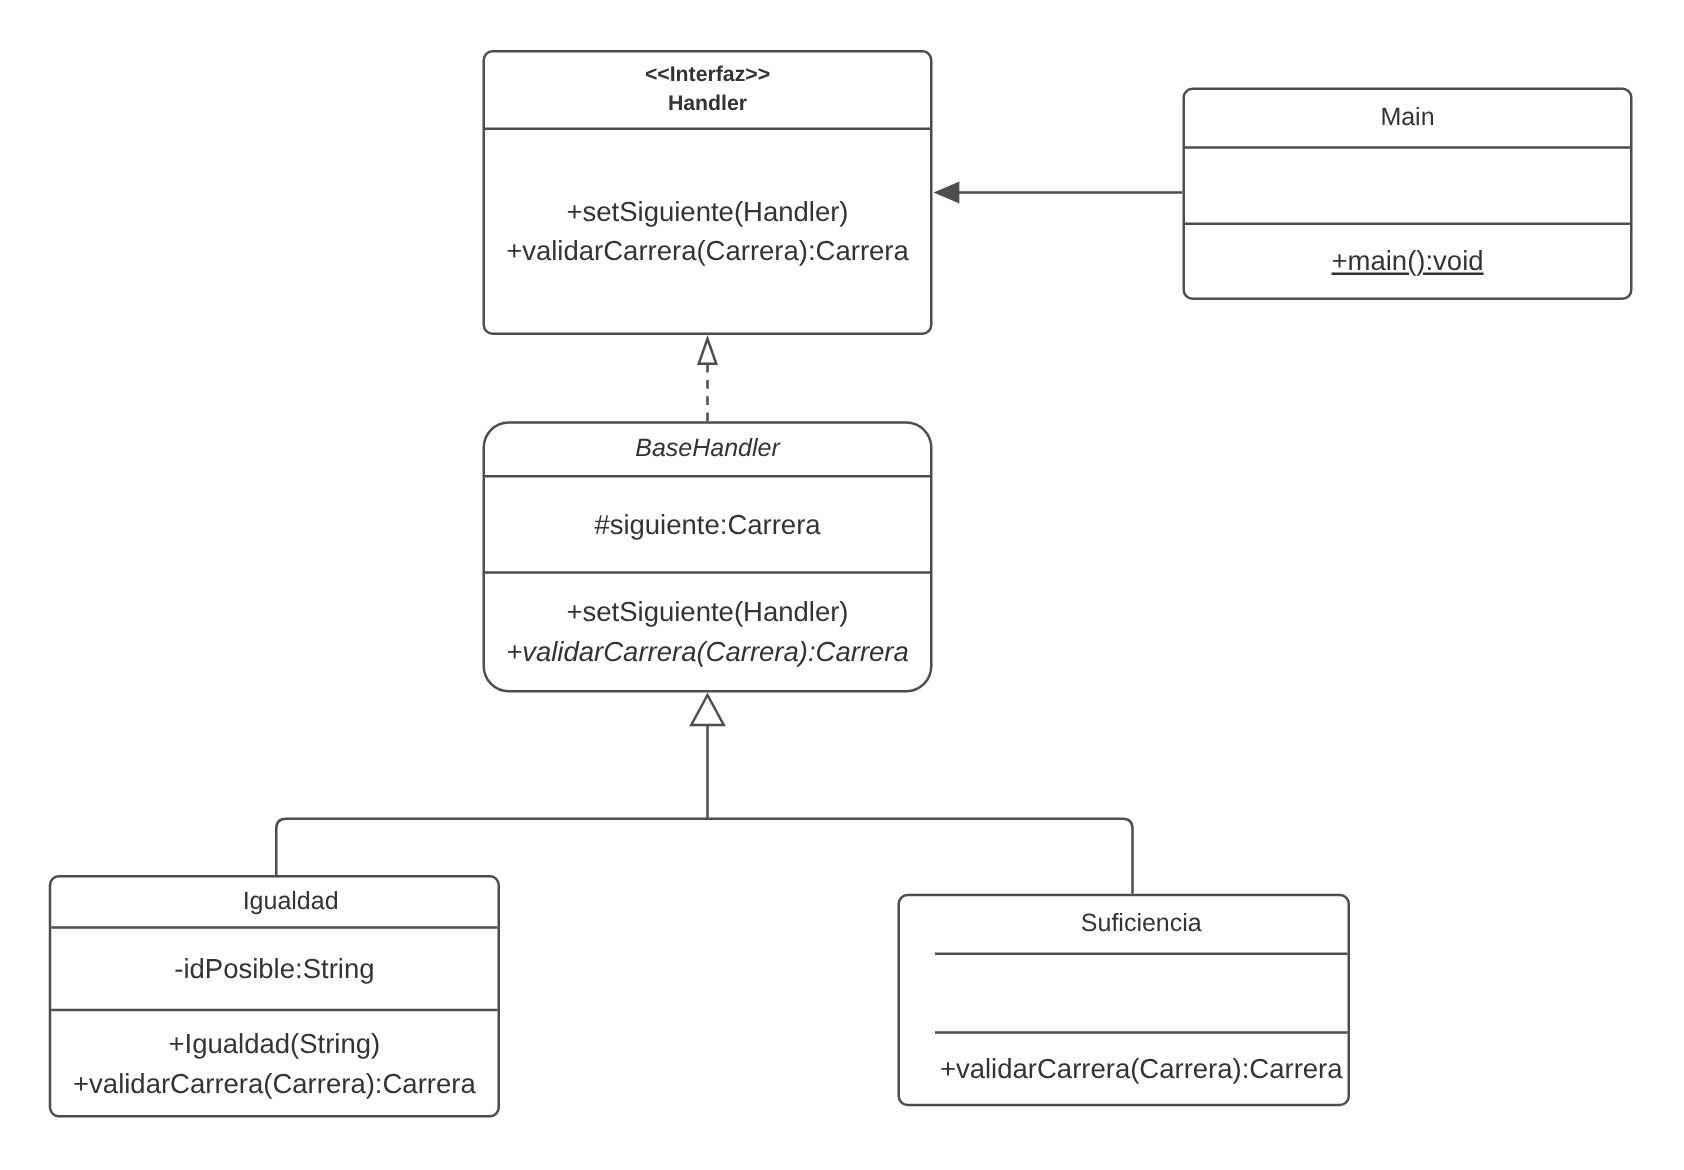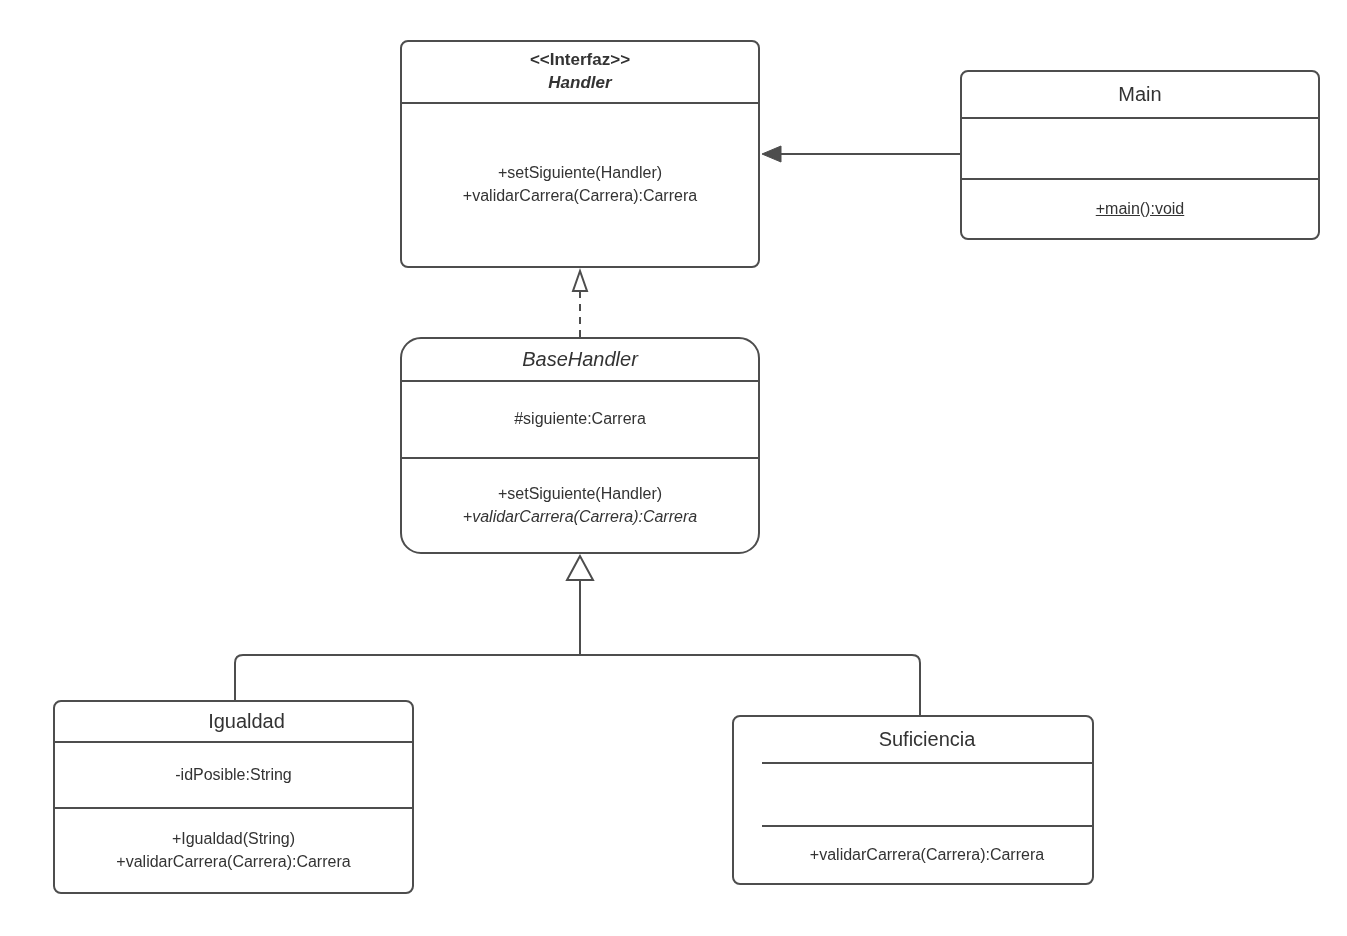--- a/index.html
+++ b/index.html
@@ -9,7 +9,7 @@
     font-family: "Liberation Sans", sans-serif;
     color: #333333;
   }
-  .canvas { position: absolute; left: 14px; top: 0; width: 1198px; height: 936px; }
+  .canvas { position: absolute; left: 0; top: 0; width: 1198px; height: 936px; }
 
   
   .connector-layer { position: absolute; left: 0; top: 0; width: 1347px; height: 936px; }

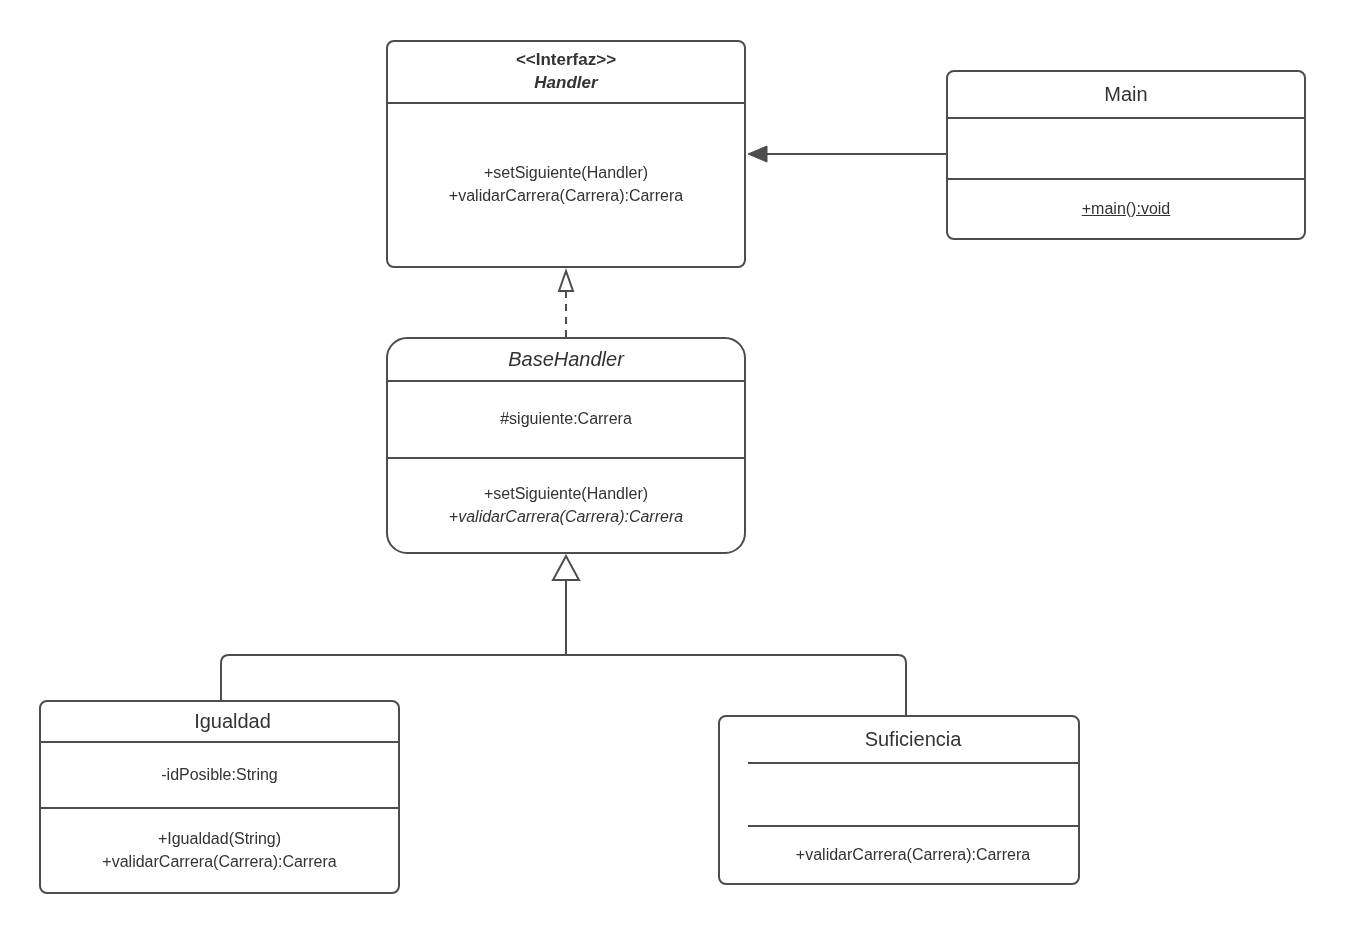--- a/index.html
+++ b/index.html
@@ -38,7 +38,7 @@
   }
   .class-title   { font-size: 20px; line-height: 1.25; }
   .stereotype    { font-size: 17px; font-weight: bold; line-height: 1.35; }
-  .iface-name    { font-size: 17px; font-weight: bold; line-height: 1.35; font-style: italic; }
+  .iface-name    { font-size: 17px; font-weight: bold; line-height: 1.35; }
   .member        { font-size: 16px; line-height: 1.42; white-space: nowrap; }
   .italic        { font-style: italic; }
   .underline     { text-decoration: underline; }

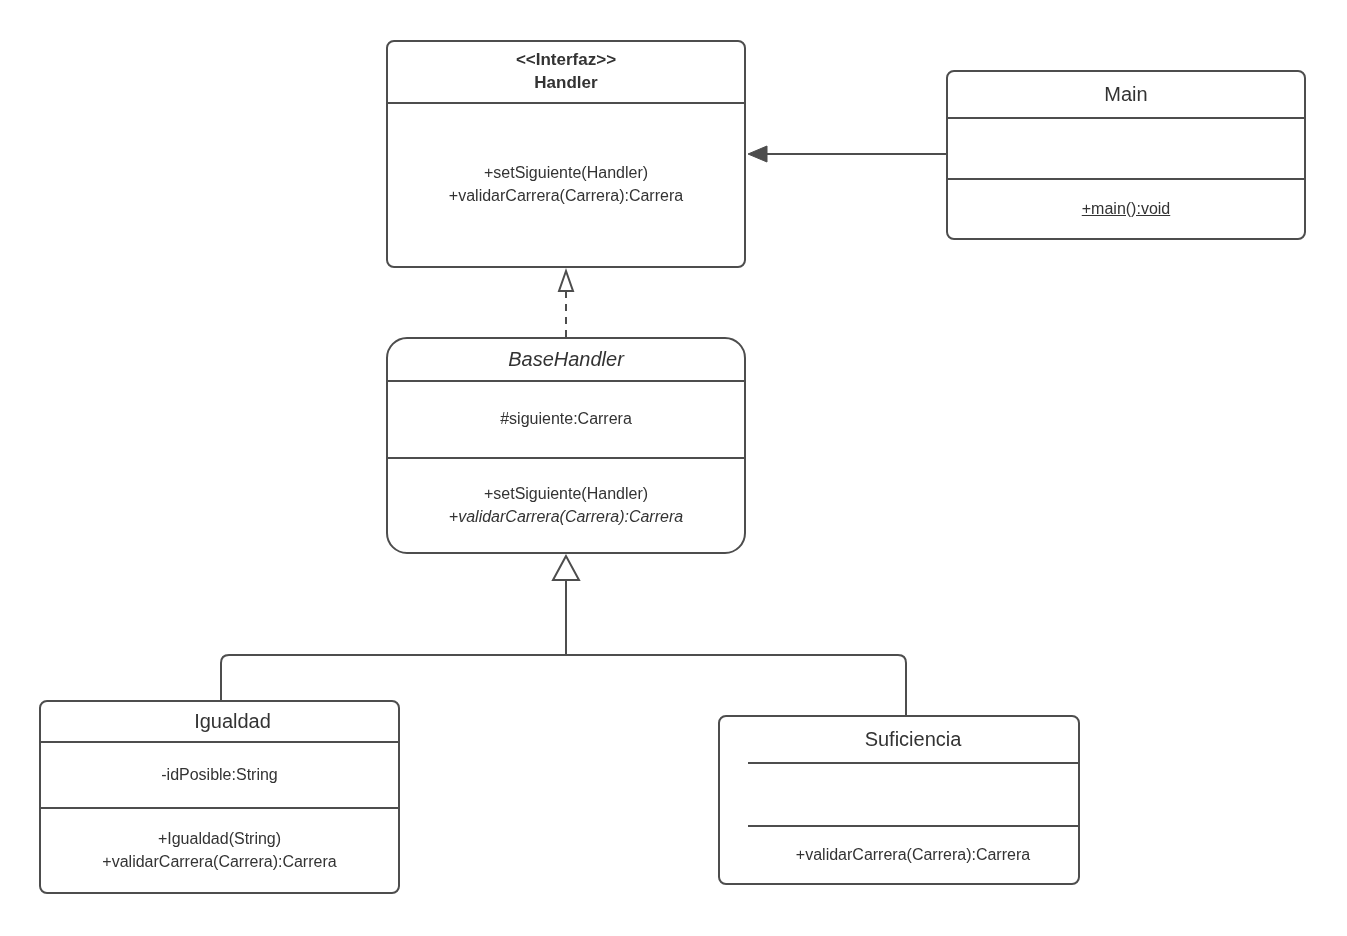--- a/index.html
+++ b/index.html
@@ -39,7 +39,7 @@
   .class-title   { font-size: 20px; line-height: 1.25; }
   .stereotype    { font-size: 17px; font-weight: bold; line-height: 1.35; }
   .iface-name    { font-size: 17px; font-weight: bold; line-height: 1.35; }
-  .member        { font-size: 16px; line-height: 1.42; white-space: nowrap; }
+  .member        { font-size: 22px; line-height: 1.42; white-space: nowrap; }
   .italic        { font-style: italic; }
   .underline     { text-decoration: underline; }
 

